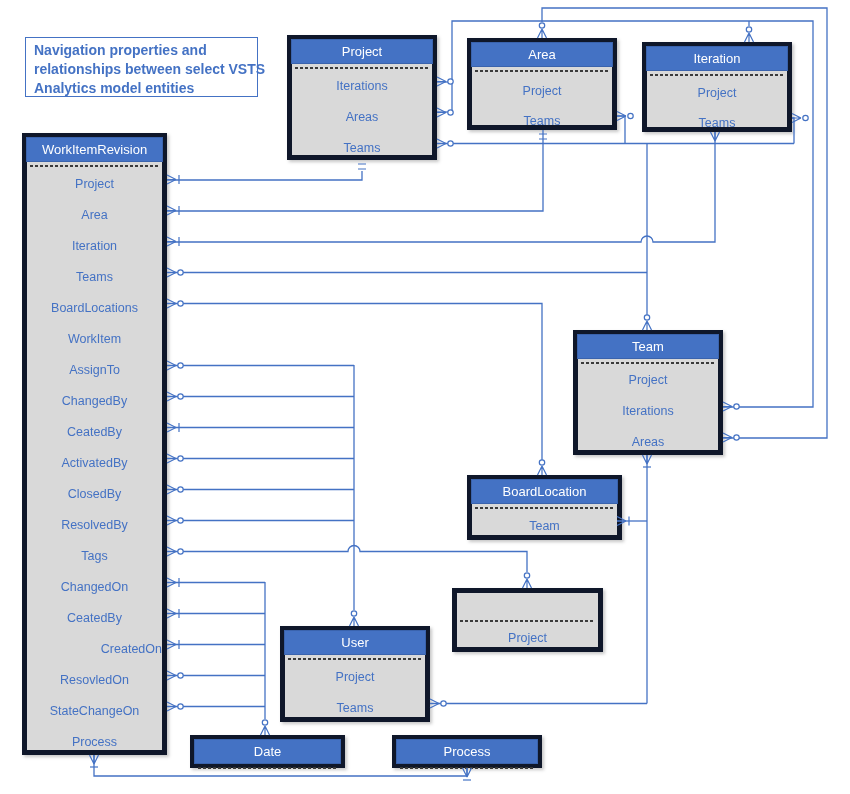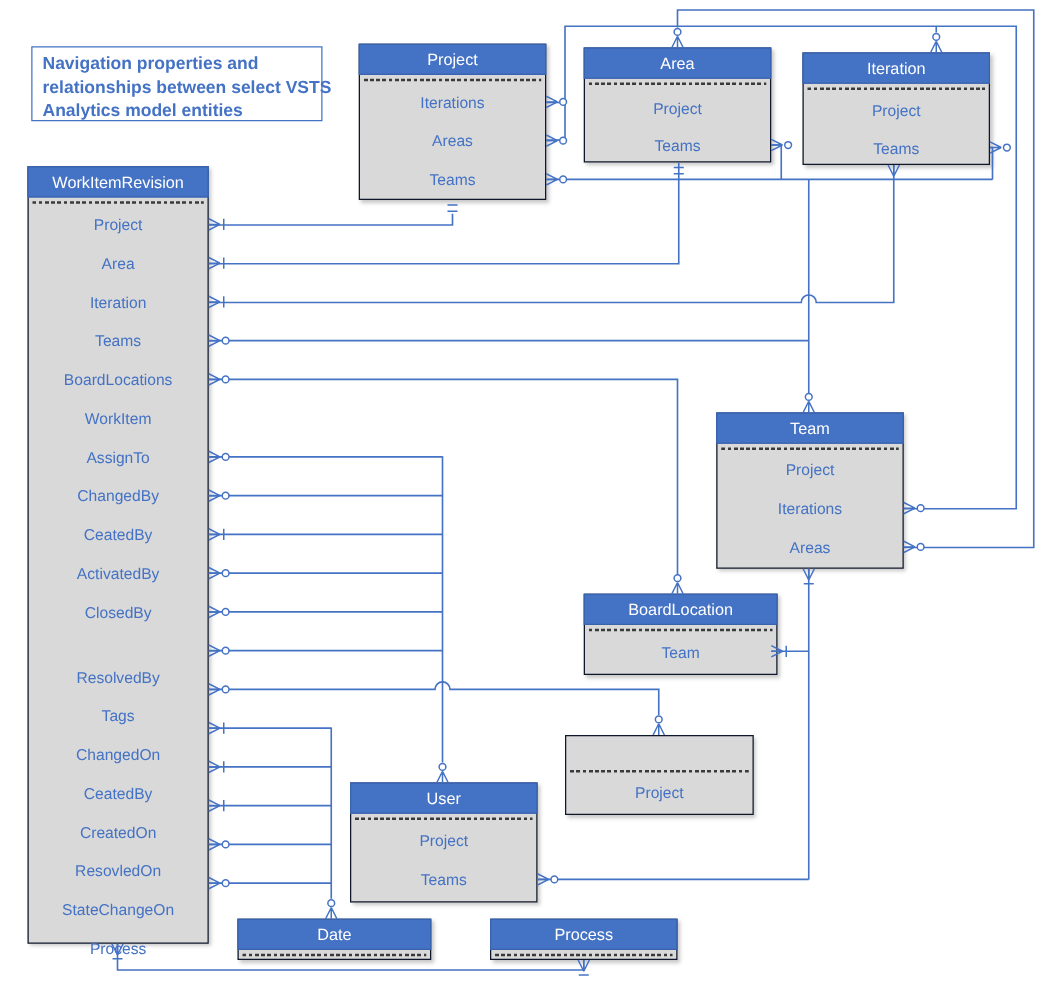--- a/index.html
+++ b/index.html
@@ -14,7 +14,7 @@
   #wires{position:absolute;left:0;top:0;z-index:3;pointer-events:none;}
   .entity{
     position:absolute;background:var(--body);
-    border:1px solid #0f172a;box-sizing:border-box;
+    border:5px solid #0f172a;box-sizing:border-box;
     box-shadow:2px 2px 3px rgba(130,130,130,.45);
     z-index:2;
     padding-left:12px;

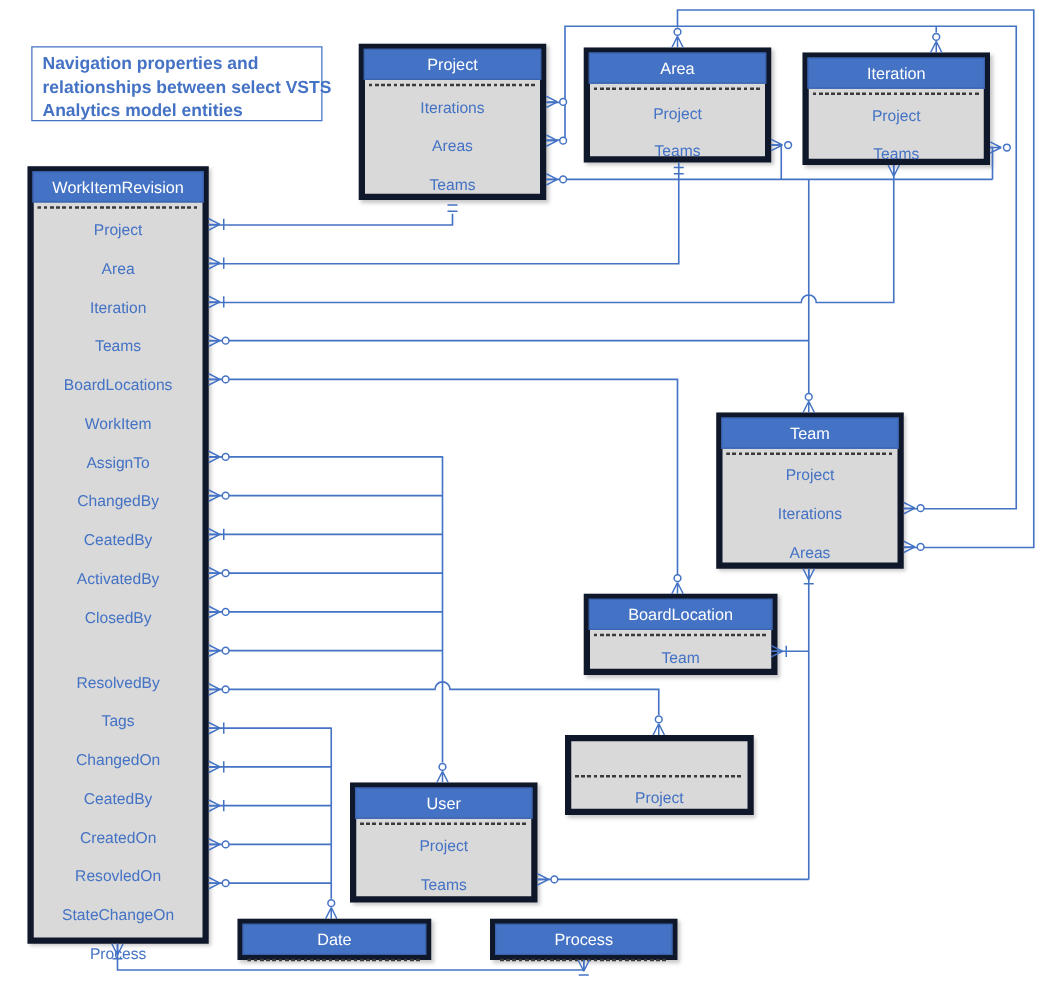--- a/index.html
+++ b/index.html
@@ -69,7 +69,7 @@
           <div class="frow" style="height: 31px; line-height: 31px;">CeatedBy</div>
           <div class="frow" style="height: 31px; line-height: 31px;">ActivatedBy</div>
           <div class="frow" style="height: 31px; line-height: 31px;">ClosedBy</div>
-          <div class="frow" style="height: 31px; line-height: 31px; margin-top: 21px;">ResolvedBy</div>
+          <div class="frow" style="height: 31px; line-height: 31px;">ResolvedBy</div>
           <div class="frow" style="height: 31px; line-height: 31px;">Tags</div>
           <div class="frow" style="height: 31px; line-height: 31px;">ChangedOn</div>
           <div class="frow" style="height: 31px; line-height: 31px;">CeatedBy</div>

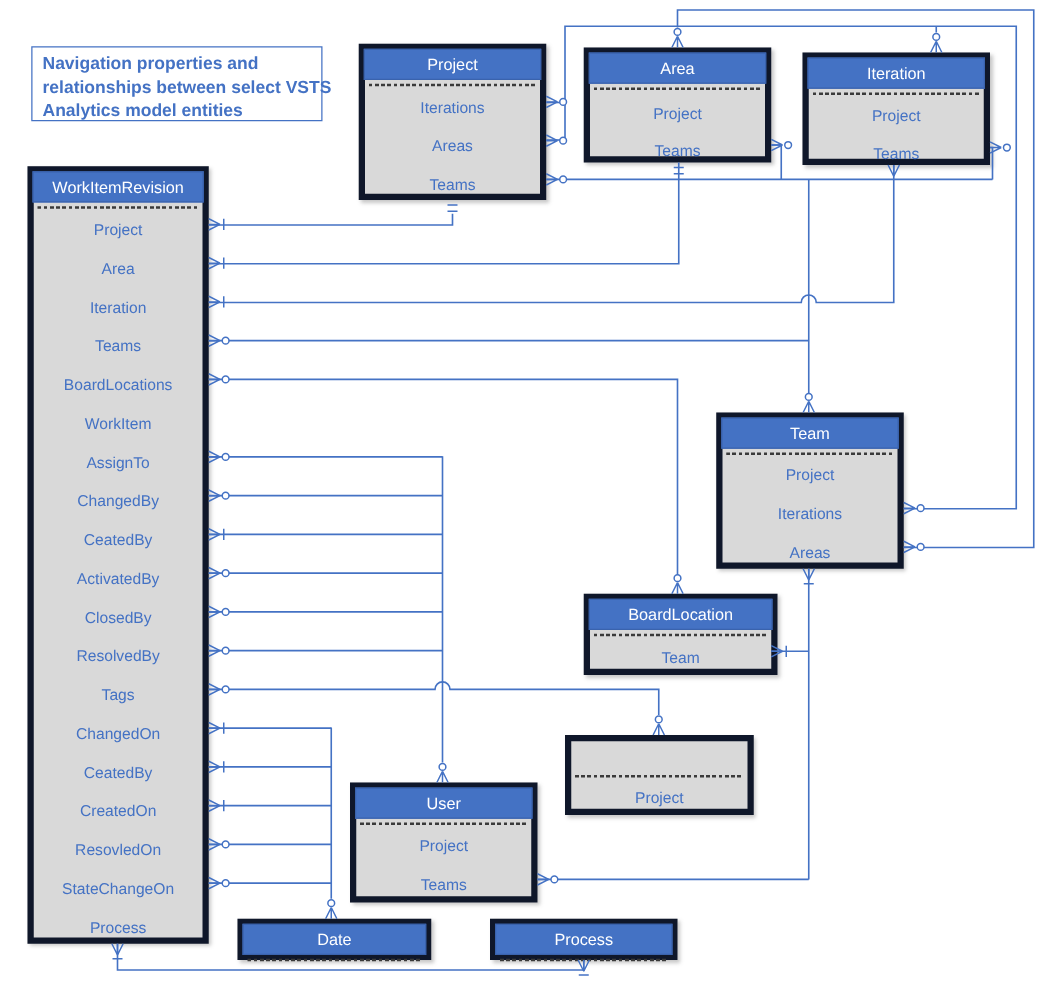--- a/index.html
+++ b/index.html
@@ -73,7 +73,7 @@
           <div class="frow" style="height: 31px; line-height: 31px;">Tags</div>
           <div class="frow" style="height: 31px; line-height: 31px;">ChangedOn</div>
           <div class="frow" style="height: 31px; line-height: 31px;">CeatedBy</div>
-          <div class="frow" style="height: 31px; line-height: 31px;">CreatedOn</div>
+          <div class="frow" style="height: 31px; line-height: 31px; text-align: right;">CreatedOn</div>
           <div class="frow" style="height: 31px; line-height: 31px;">ResovledOn</div>
           <div class="frow" style="height: 31px; line-height: 31px;">StateChangeOn</div>
           <div class="frow" style="height: 31px; line-height: 31px;">Process</div>

